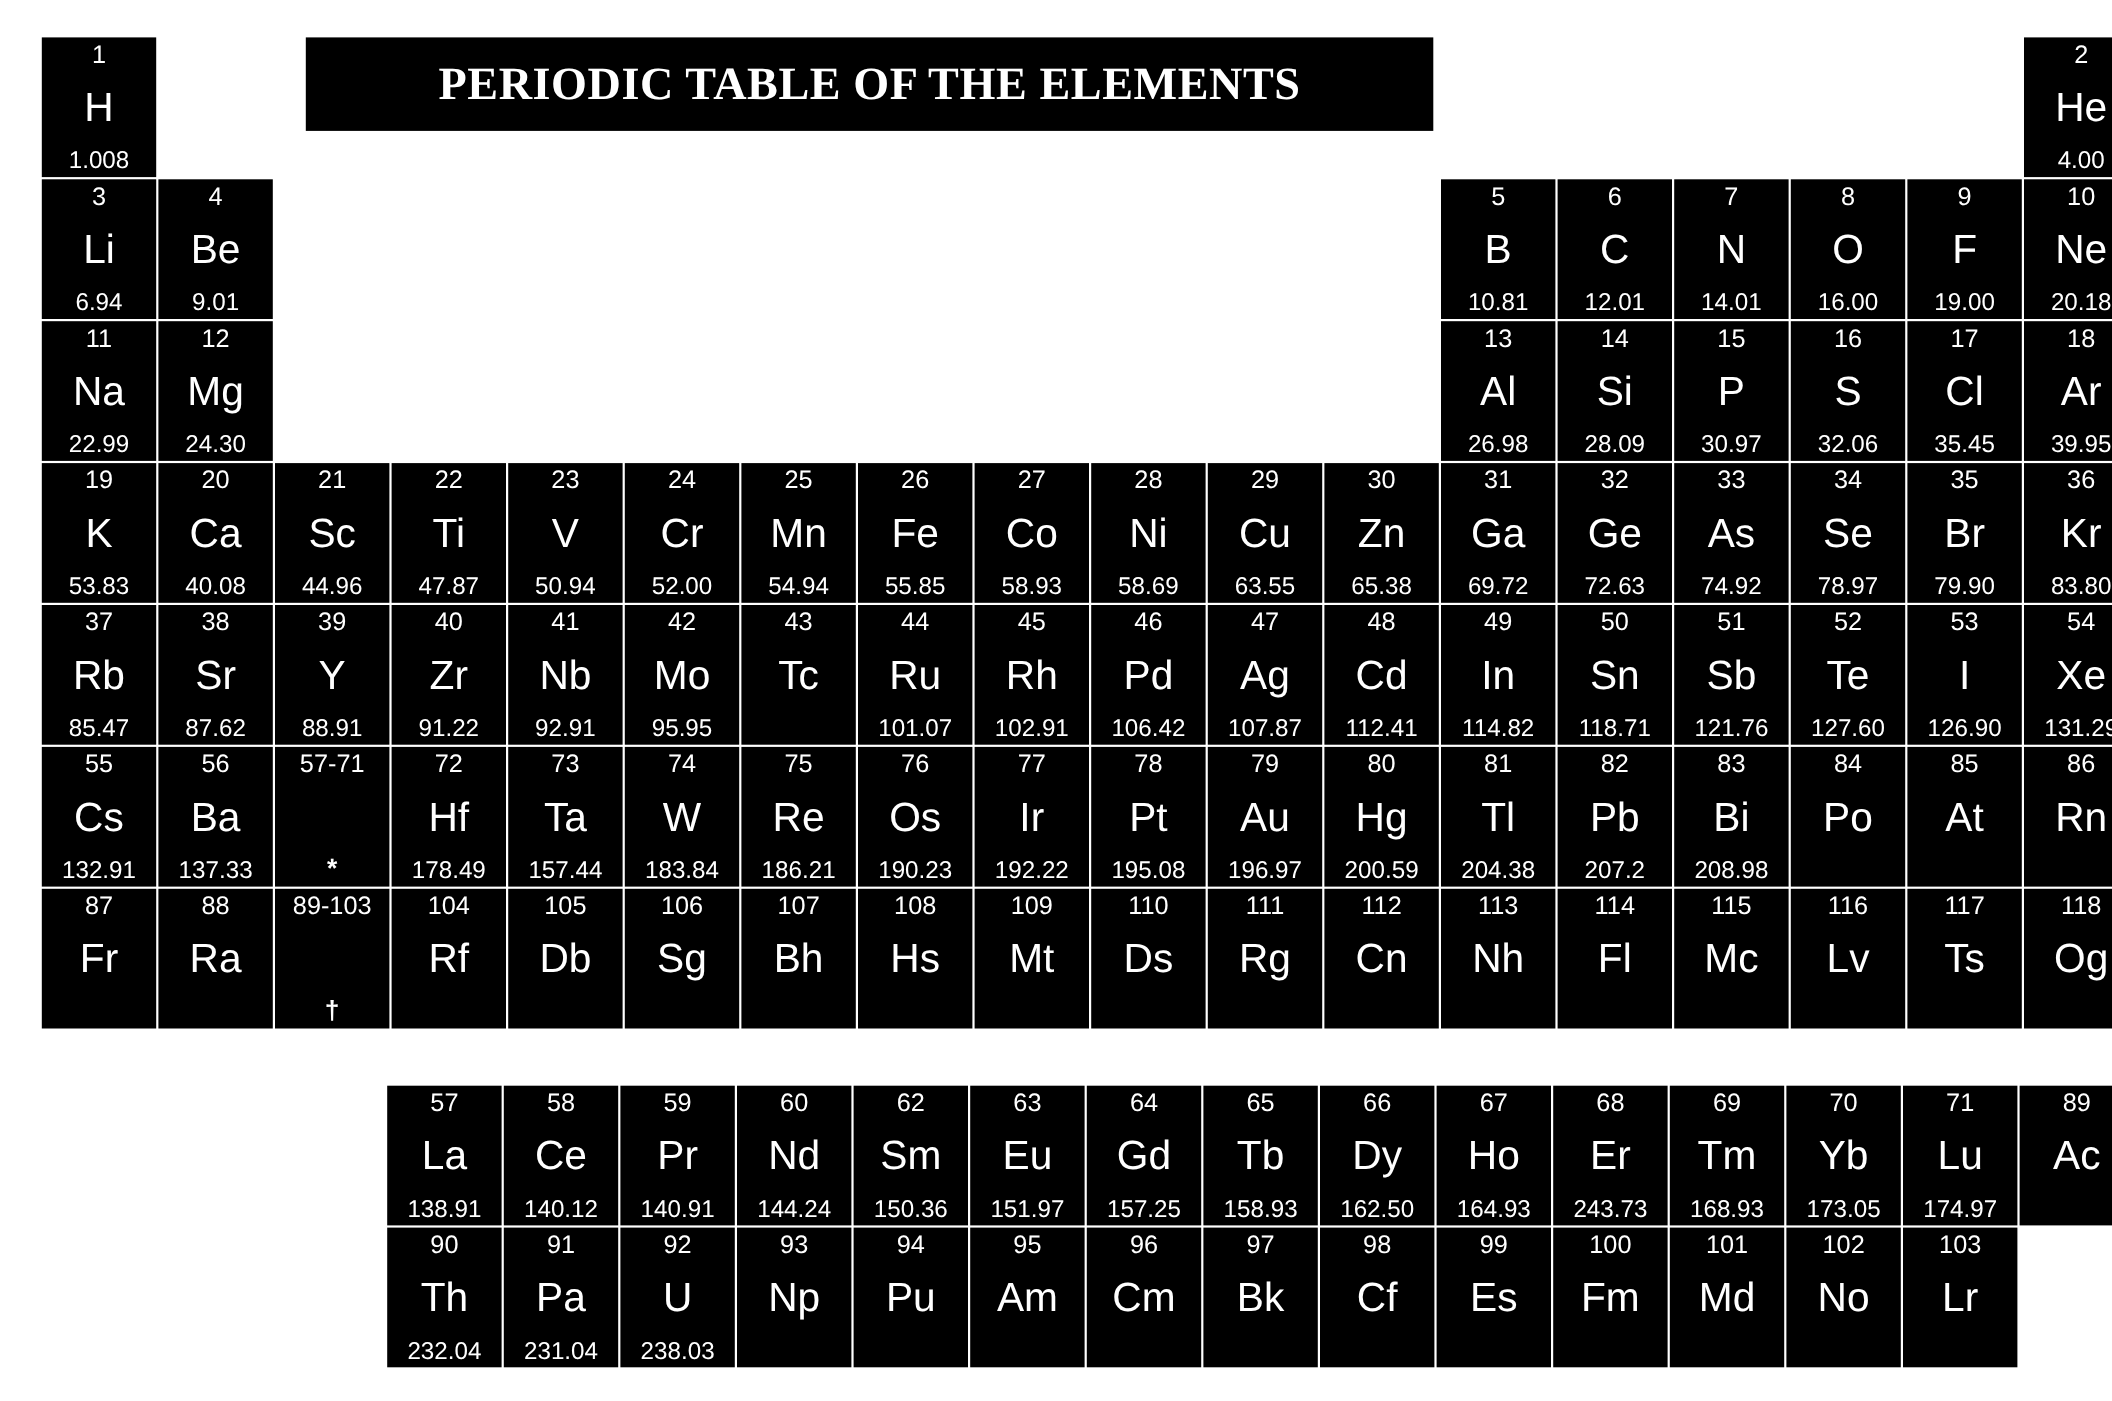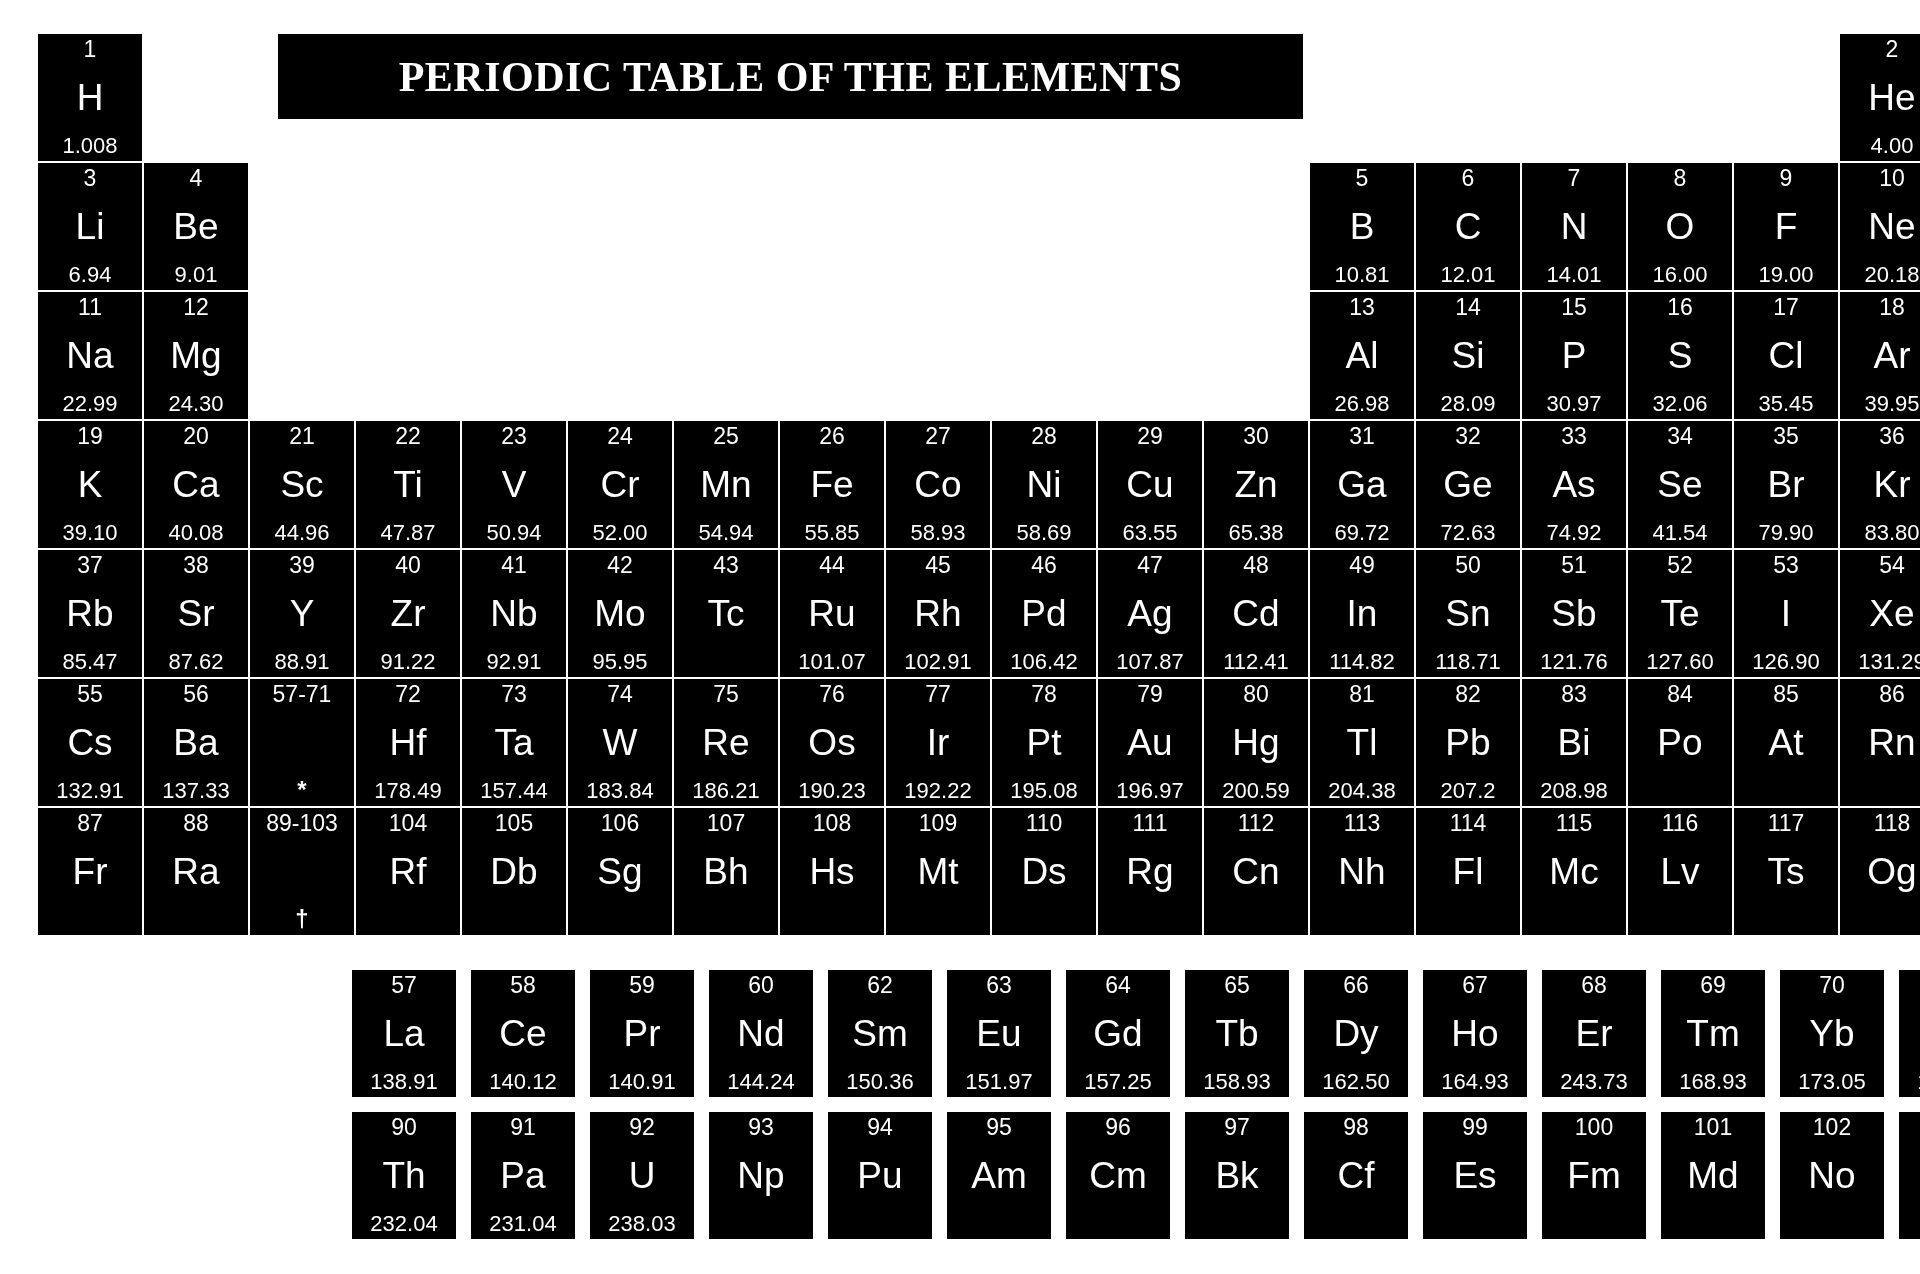--- a/index.html
+++ b/index.html
@@ -243,7 +243,7 @@
       <div class="cell">
         <div class="num">19</div>
         <div class="sym">K</div>
-        <div class="mass">39.10</div>
+        <div class="mass">53.83</div>
       </div>
       <div class="cell">
         <div class="num">20</div>

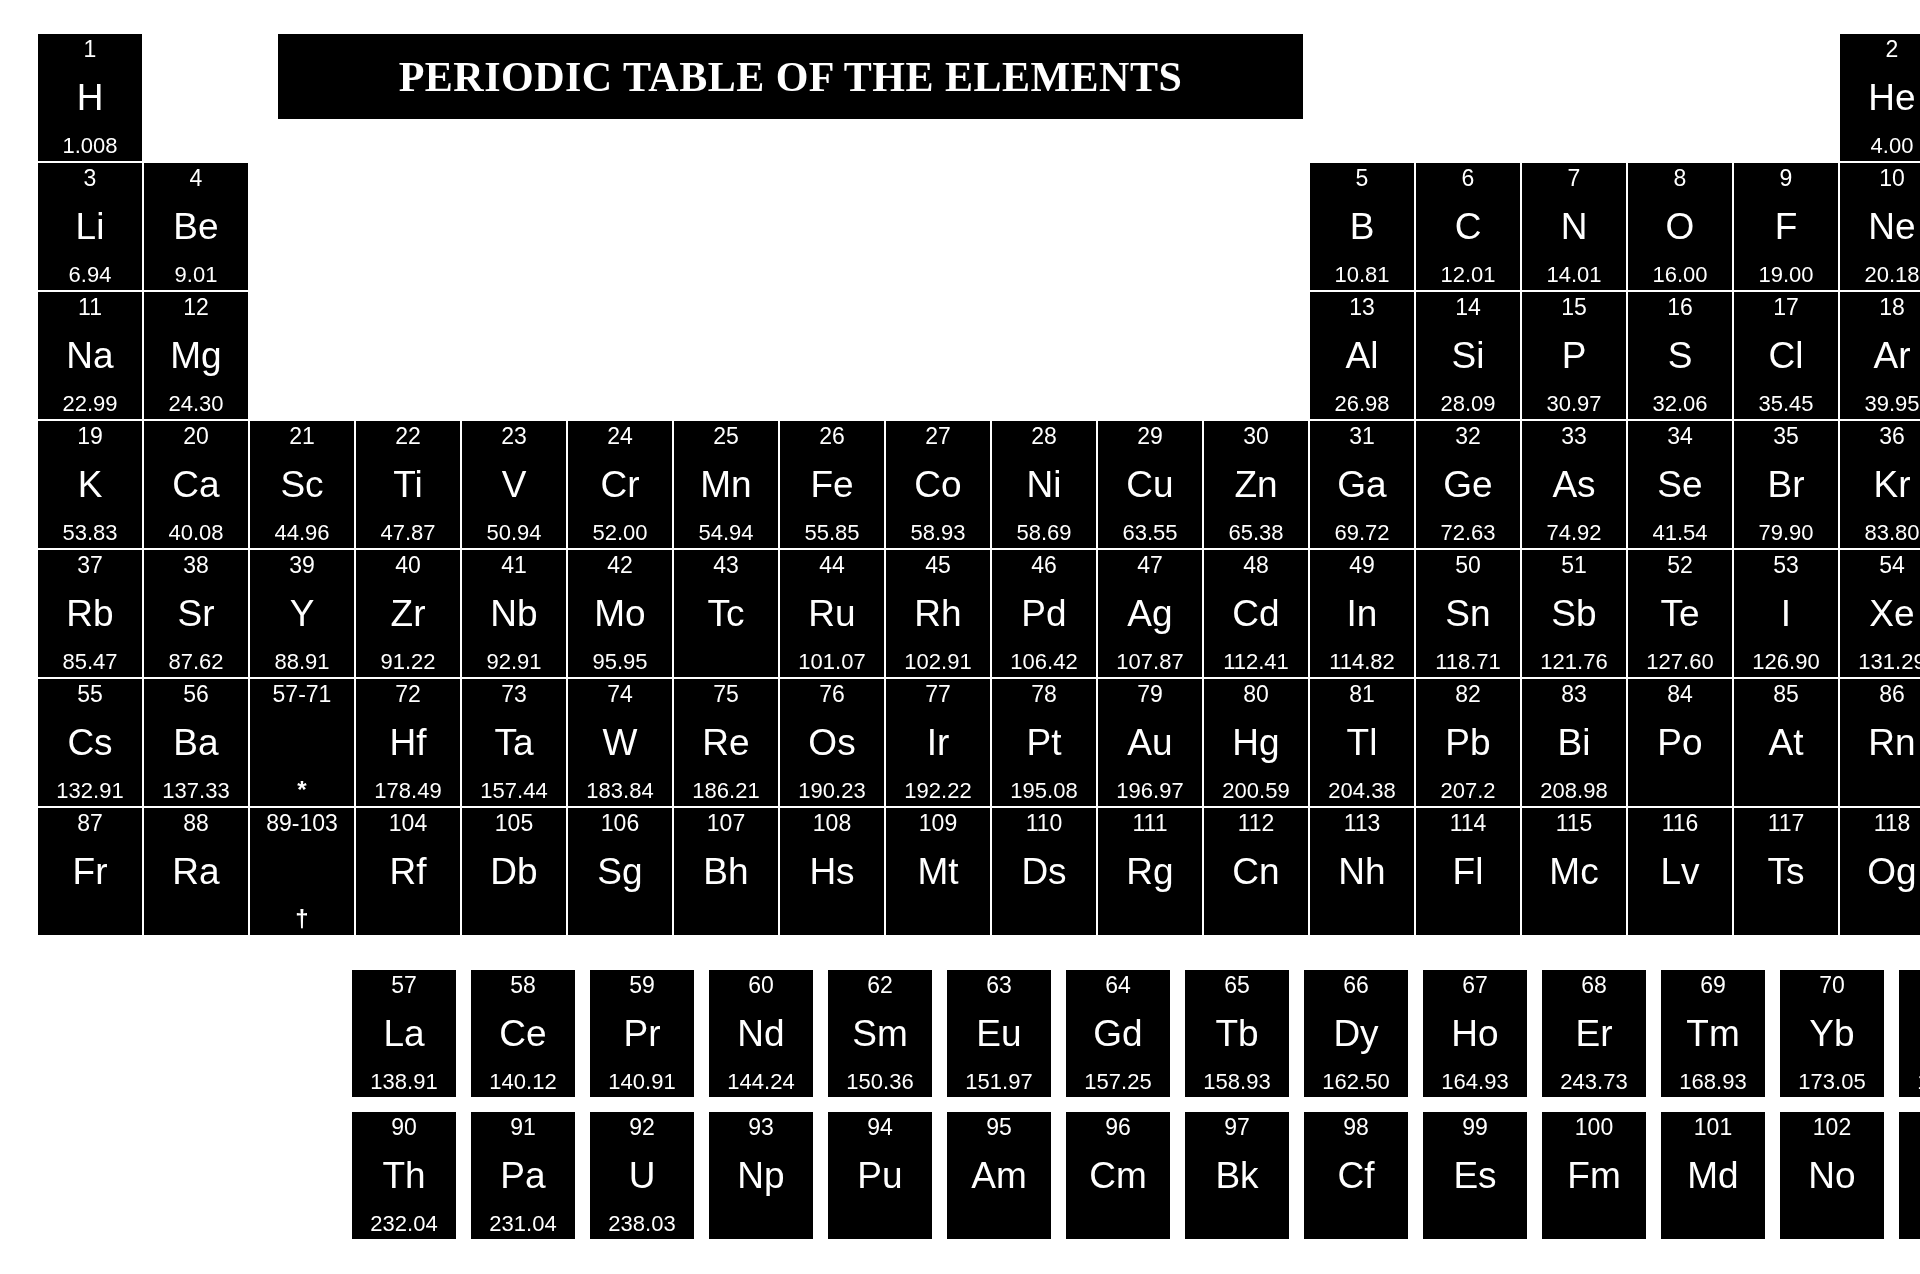--- a/index.html
+++ b/index.html
@@ -318,7 +318,7 @@
       <div class="cell">
         <div class="num">34</div>
         <div class="sym">Se</div>
-        <div class="mass">41.54</div>
+        <div class="mass">78.97</div>
       </div>
       <div class="cell">
         <div class="num">35</div>

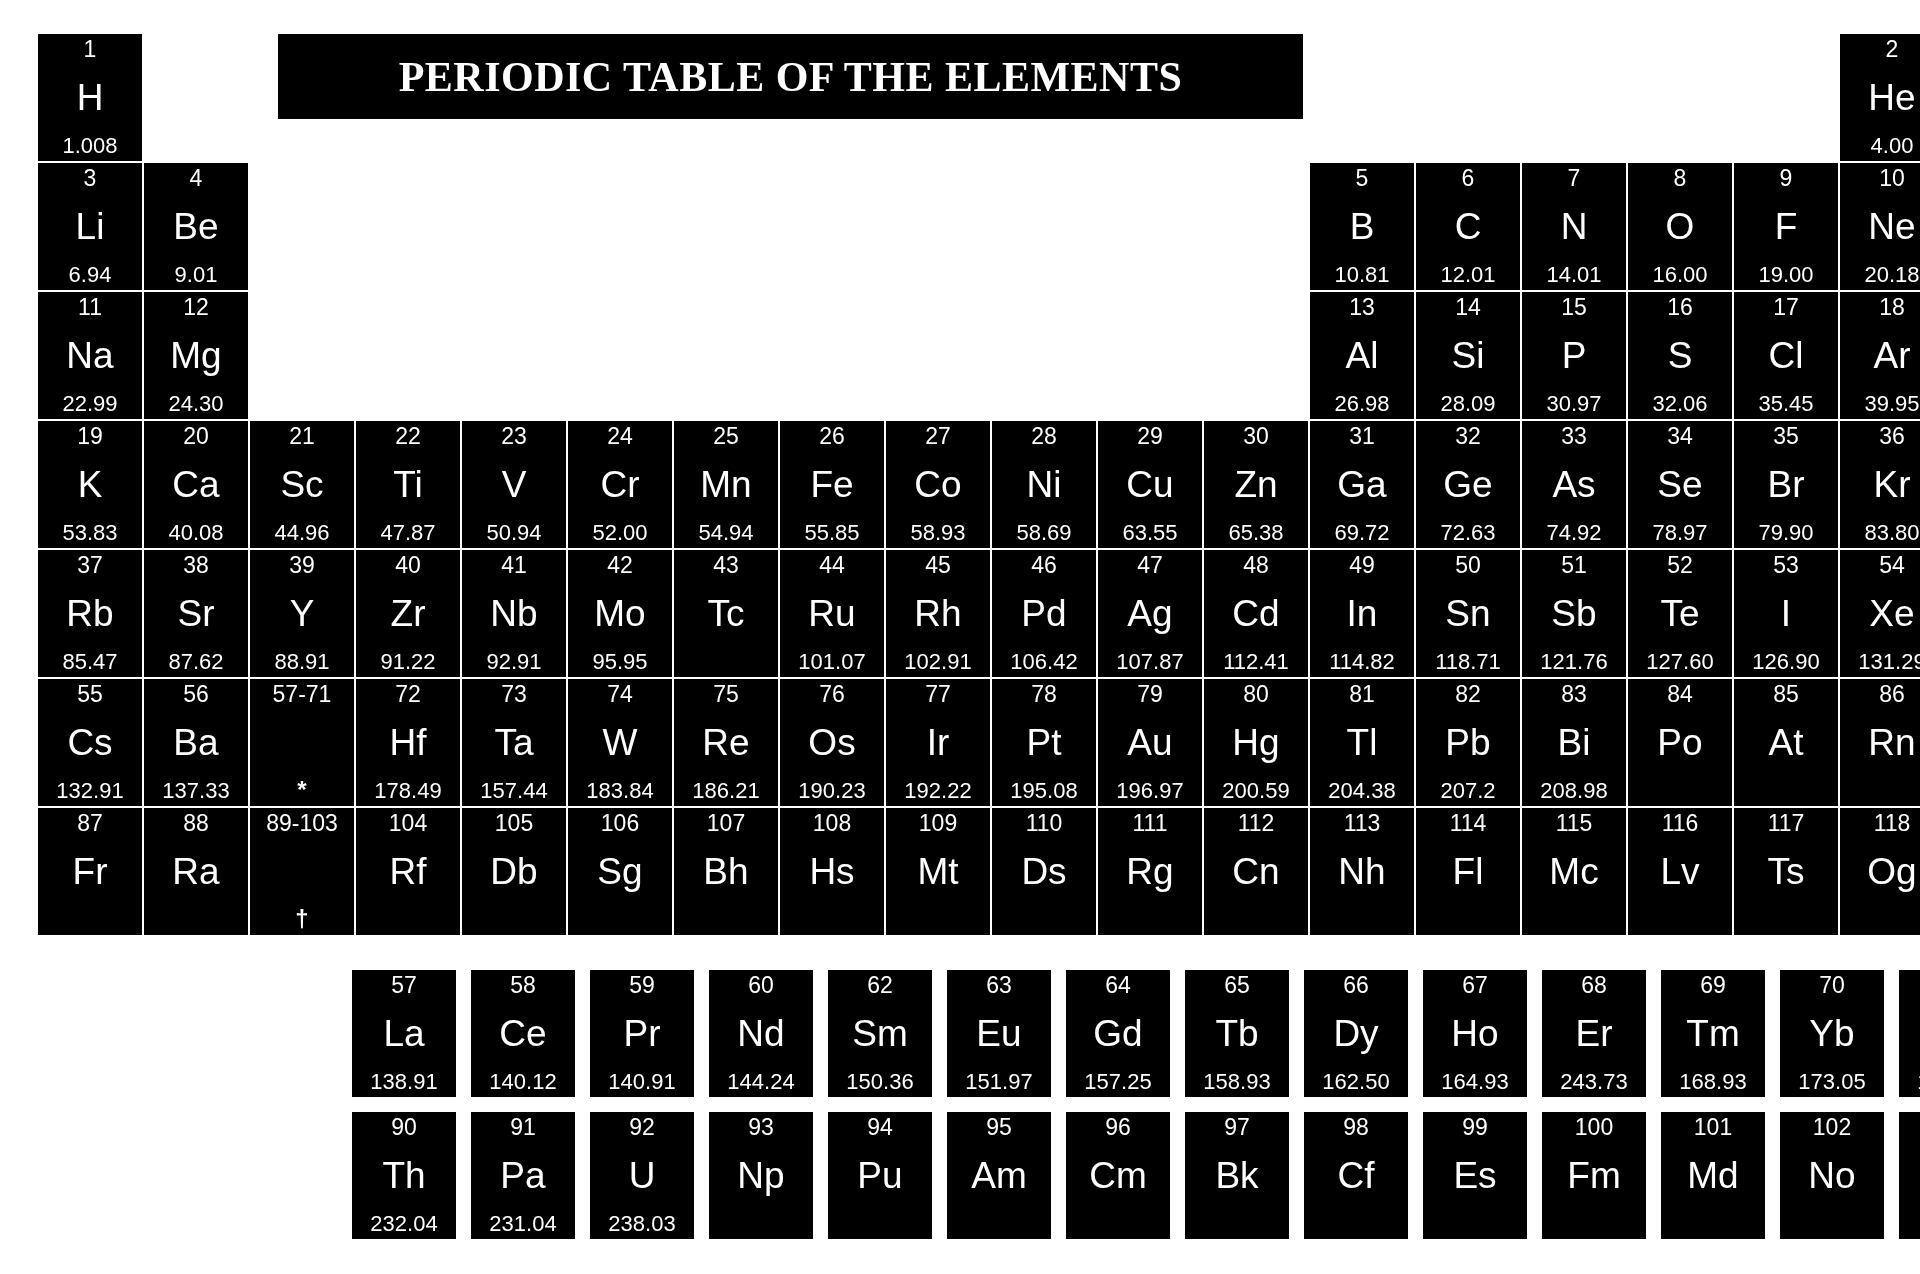--- a/index.html
+++ b/index.html
@@ -101,8 +101,8 @@
     display: grid;
     grid-template-columns: repeat(15, 104px);
     grid-auto-rows: 127px;
-    gap: 15px;
-    margin-top: 35px;
+    gap: 2px;
+    margin-top: 52px;
     margin-left: 314px;
   }
 </style>

